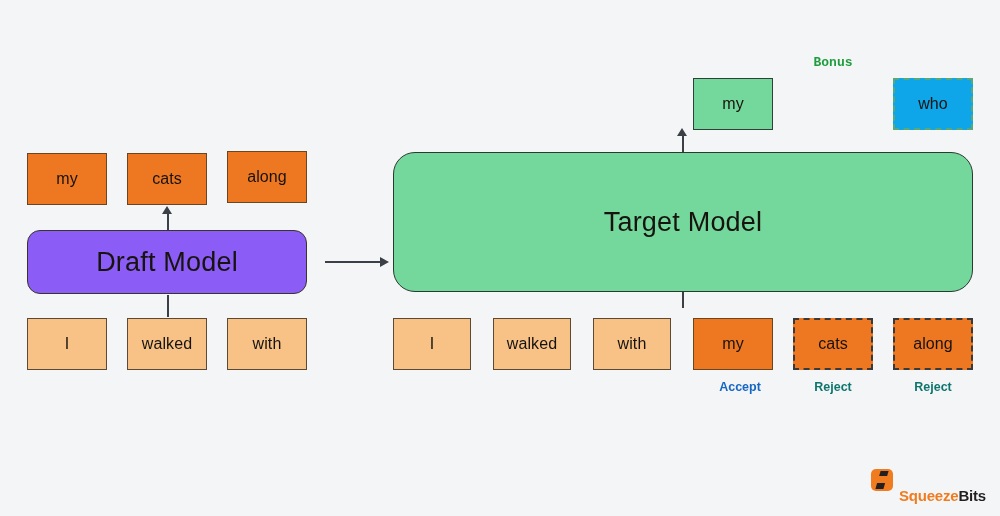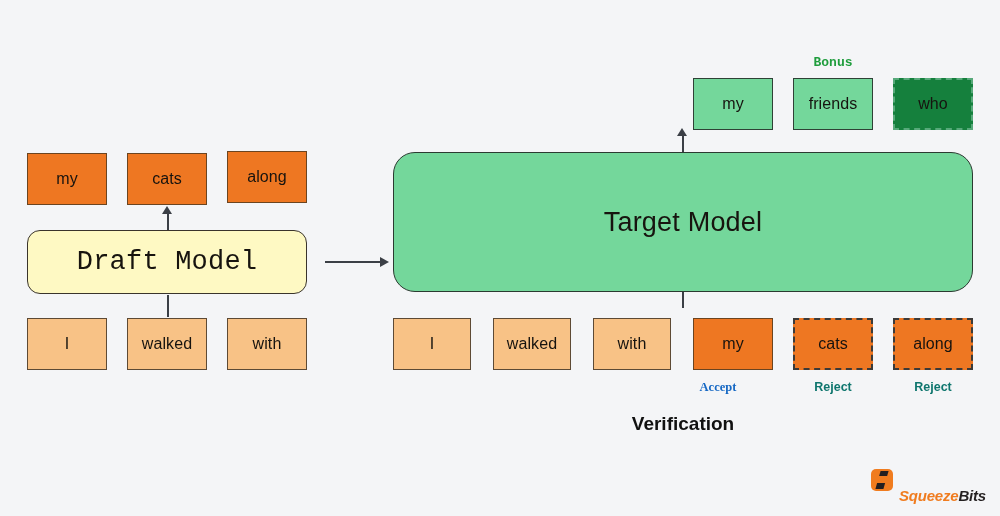--- a/index.html
+++ b/index.html
@@ -201,7 +201,6 @@
   <div class="bonus-label" style="left:793px; top:55px; width:80px;">Bonus</div>
 
   <div class="token tok-green" style="left:693px; top:78px; width:80px; height:52px;">my</div>
-  <div class="token tok-green" style="left:793px; top:78px; width:80px; height:52px;">friends</div>
   <div class="token tok-green-dashed" style="left:893px; top:78px; width:80px; height:52px;">who</div>
 
   <div class="arrow-v" style="left:682px; top:135px; height:18px;"></div>

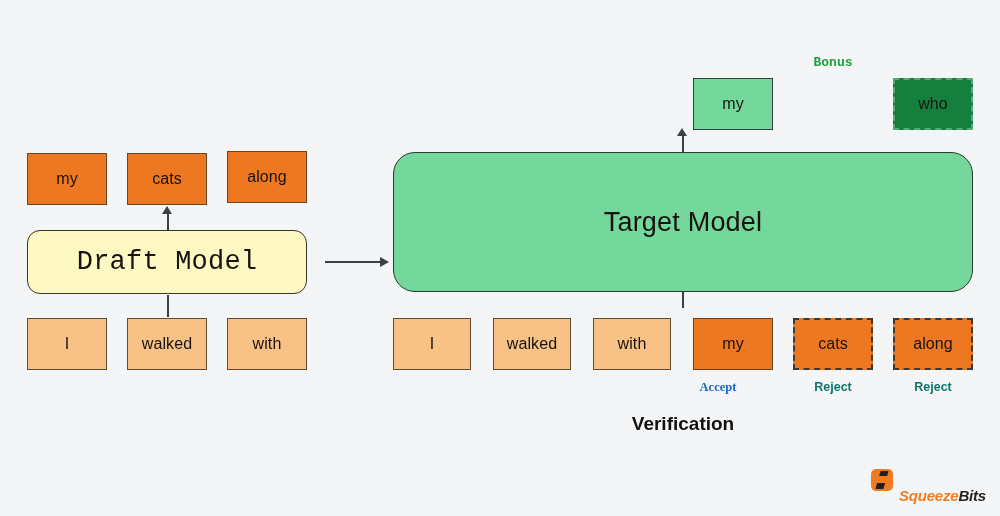--- a/index.html
+++ b/index.html
@@ -47,7 +47,7 @@
     border: 1.8px solid #2f4136;
   }
   .tok-green-dashed {
-    background: #15803d;
+    background: #0ea5e9;
     border: 2.2px dashed #57a97a;
   }
   .model-box {

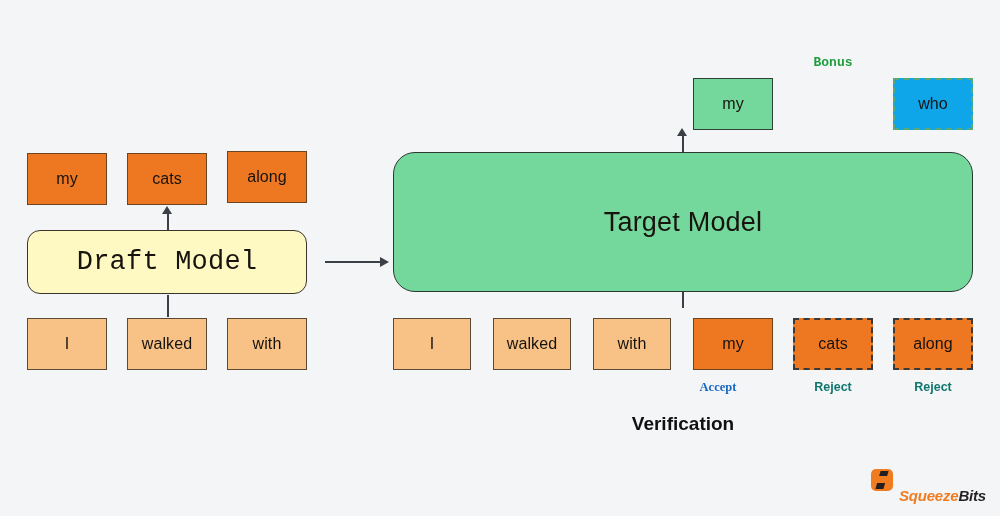--- a/index.html
+++ b/index.html
@@ -61,10 +61,9 @@
     letter-spacing: 0.2px;
   }
   .draft-model {
-    background: #fef9c3;
+    background: #8b5cf6;
     border: 1.7px solid #3a342c;
     border-radius: 13px;
-    font-family: Liberation Mono, monospace;
   }
   .target-model {
     background: #74d79b;

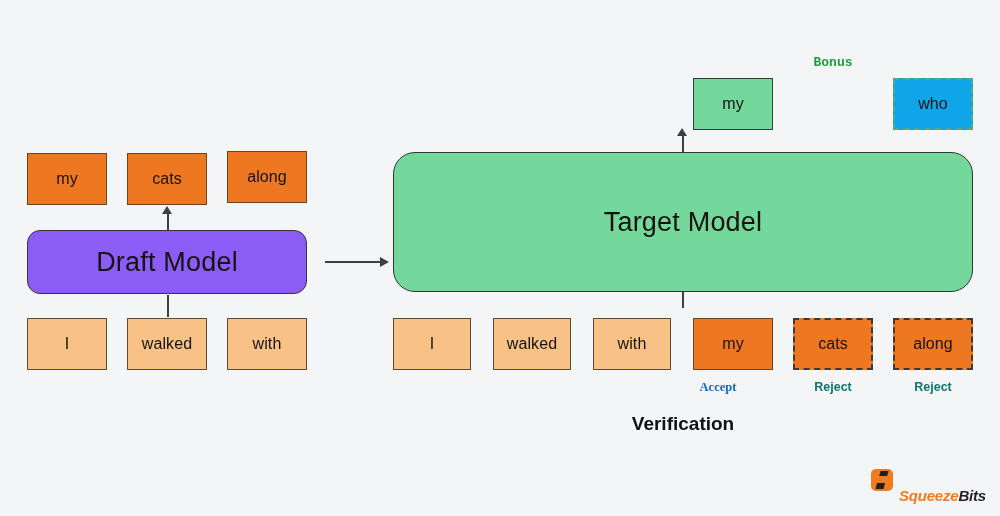--- a/index.html
+++ b/index.html
@@ -216,7 +216,7 @@
   <div class="token tok-draft-out-dashed" style="left:793px; top:318px; width:80px; height:52px;">cats</div>
   <div class="token tok-draft-out-dashed" style="left:893px; top:318px; width:80px; height:52px;">along</div>
 
-  <div class="verdict accept" style="left:678px; top:380px; width:80px;font-family:Liberation Serif, serif;">Accept</div>
+  <div class="verdict accept" style="left:700px; top:380px; width:80px;">Accept</div>
   <div class="verdict reject" style="left:793px; top:380px; width:80px;">Reject</div>
   <div class="verdict reject" style="left:893px; top:380px; width:80px;">Reject</div>
 

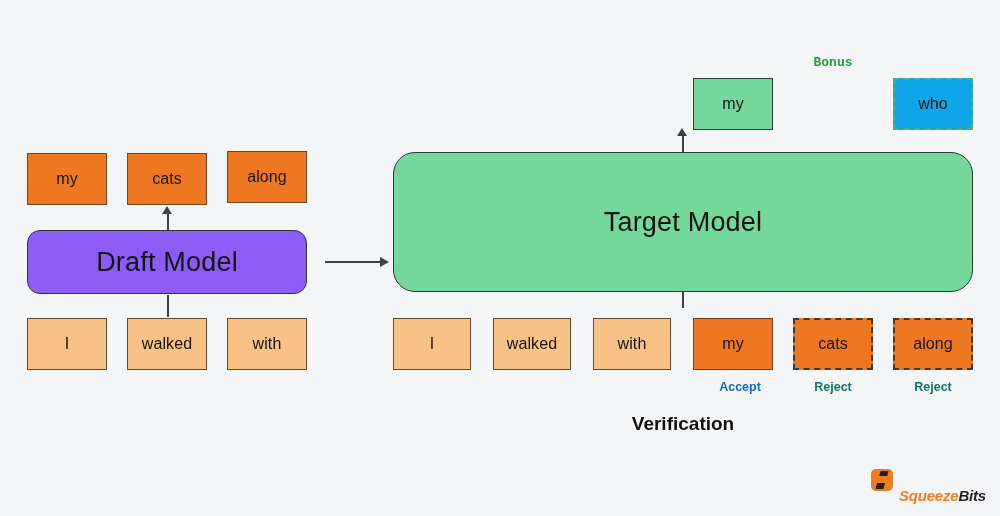--- a/index.html
+++ b/index.html
@@ -220,7 +220,6 @@
   <div class="verdict reject" style="left:793px; top:380px; width:80px;">Reject</div>
   <div class="verdict reject" style="left:893px; top:380px; width:80px;">Reject</div>
 
-  <div class="caption" style="left:543px; top:413px; width:280px;">Verification</div>
 
   <div id="logo">
     <span class="mark"></span>

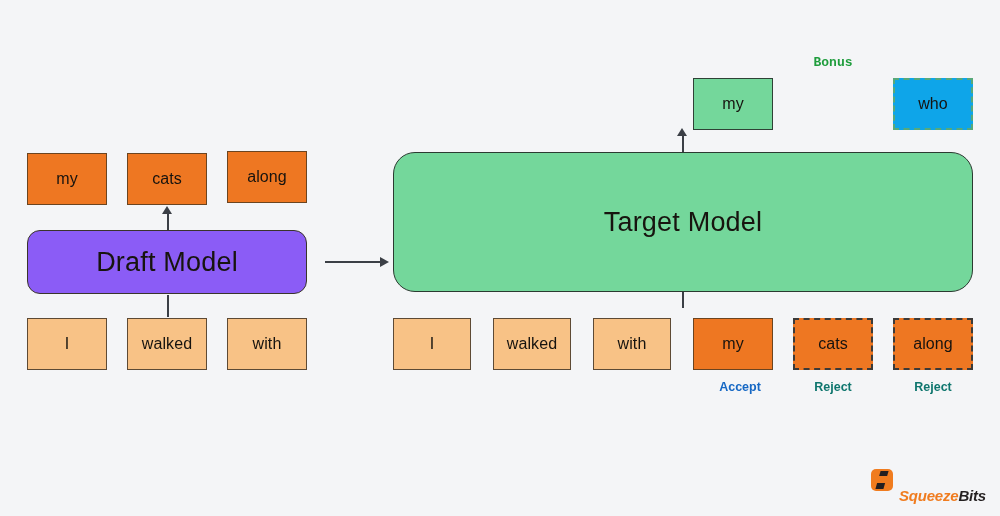--- a/index.html
+++ b/index.html
@@ -166,7 +166,6 @@
   #logo .word {
     font-size: 15px;
     font-weight: bold;
-    font-style: italic;
     letter-spacing: -0.2px;
     margin-top: 31px;
   }

